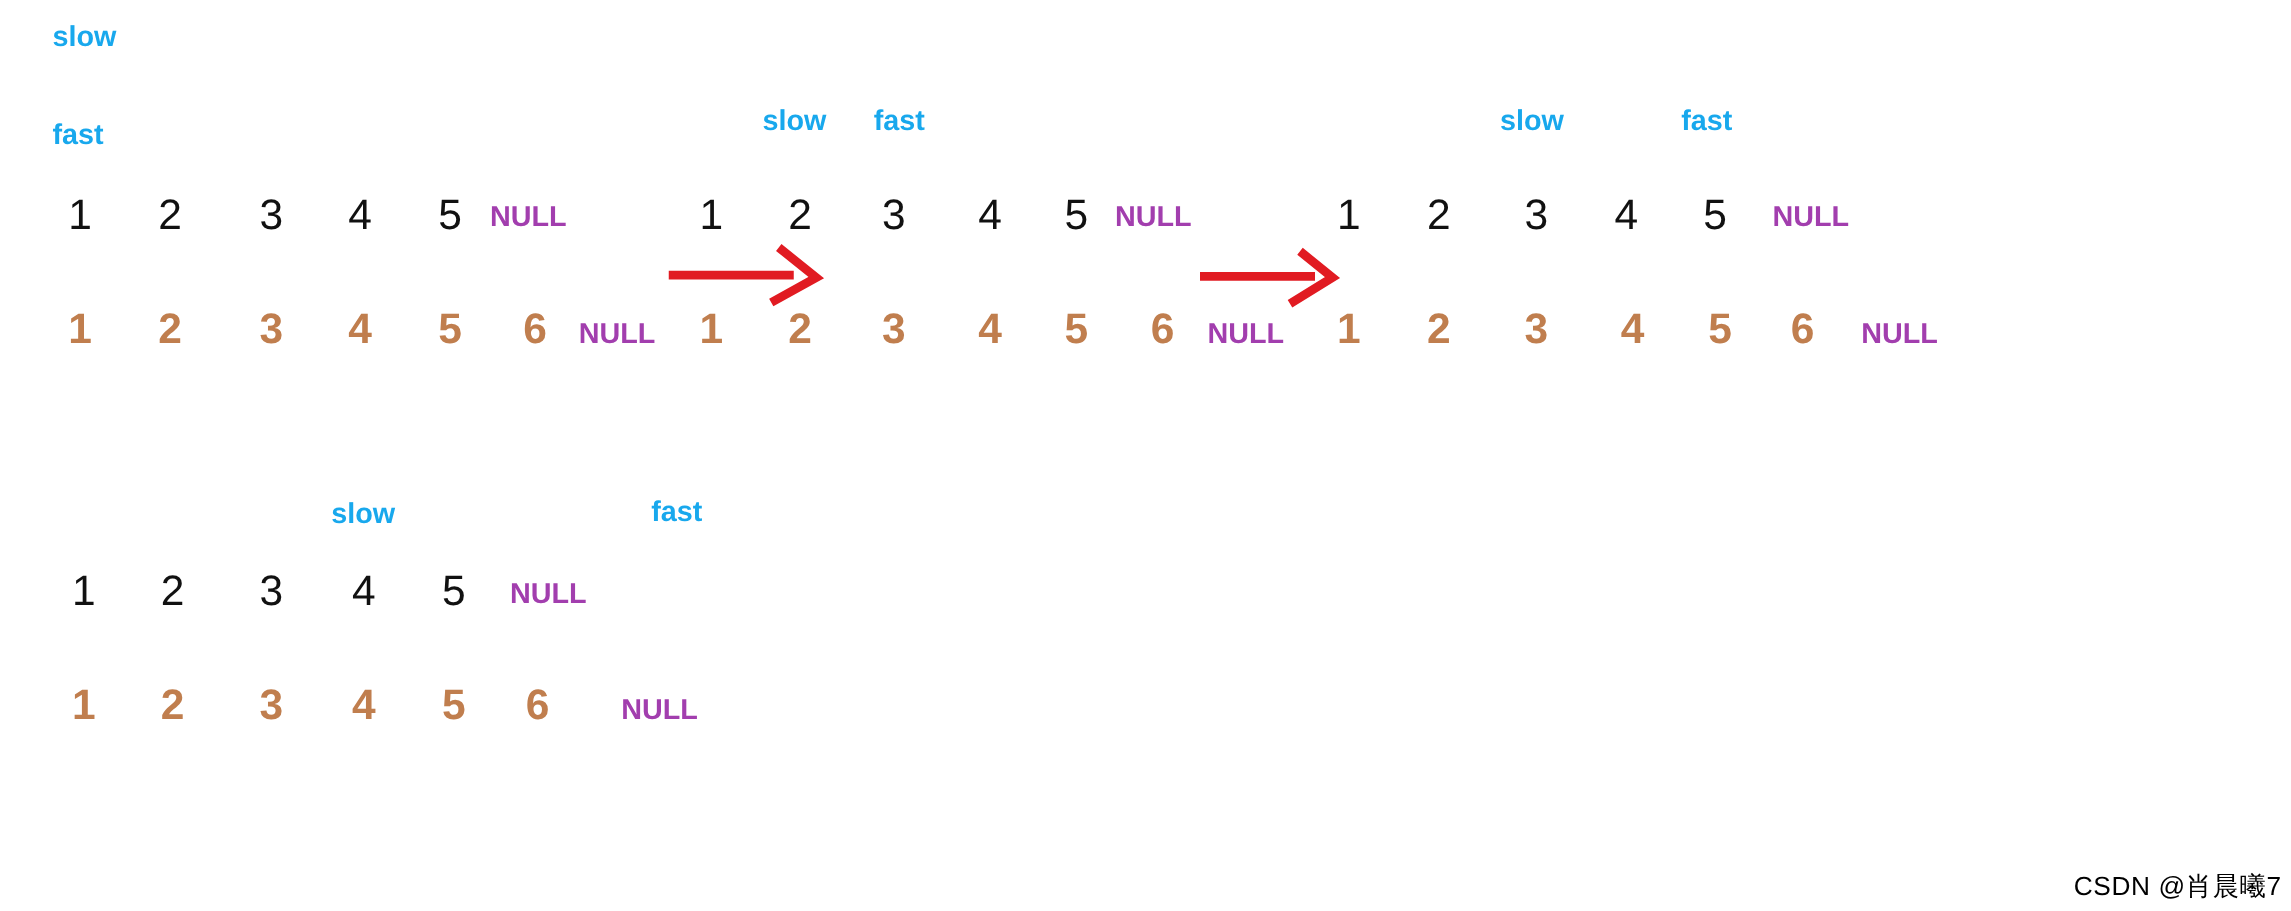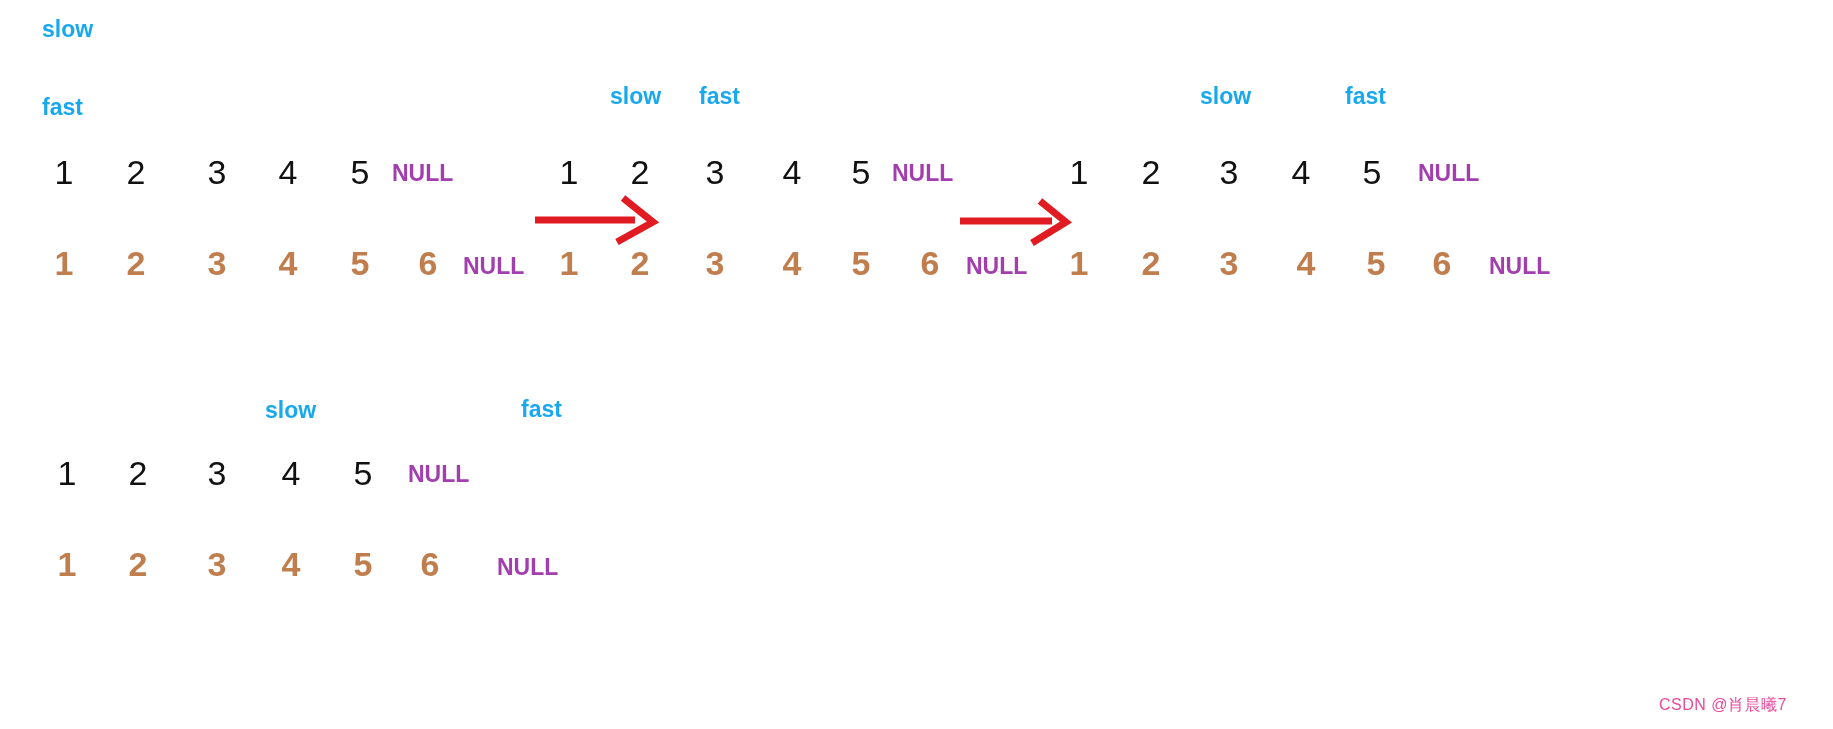--- a/index.html
+++ b/index.html
@@ -73,8 +73,8 @@
   .watermark {
     position: absolute;
     font-family: "Liberation Sans", sans-serif;
-    font-size: 16px;
-    color: #ec4899;
+    font-size: 21px;
+    color: #000000;
     white-space: nowrap;
     letter-spacing: 0.5px;
   }

